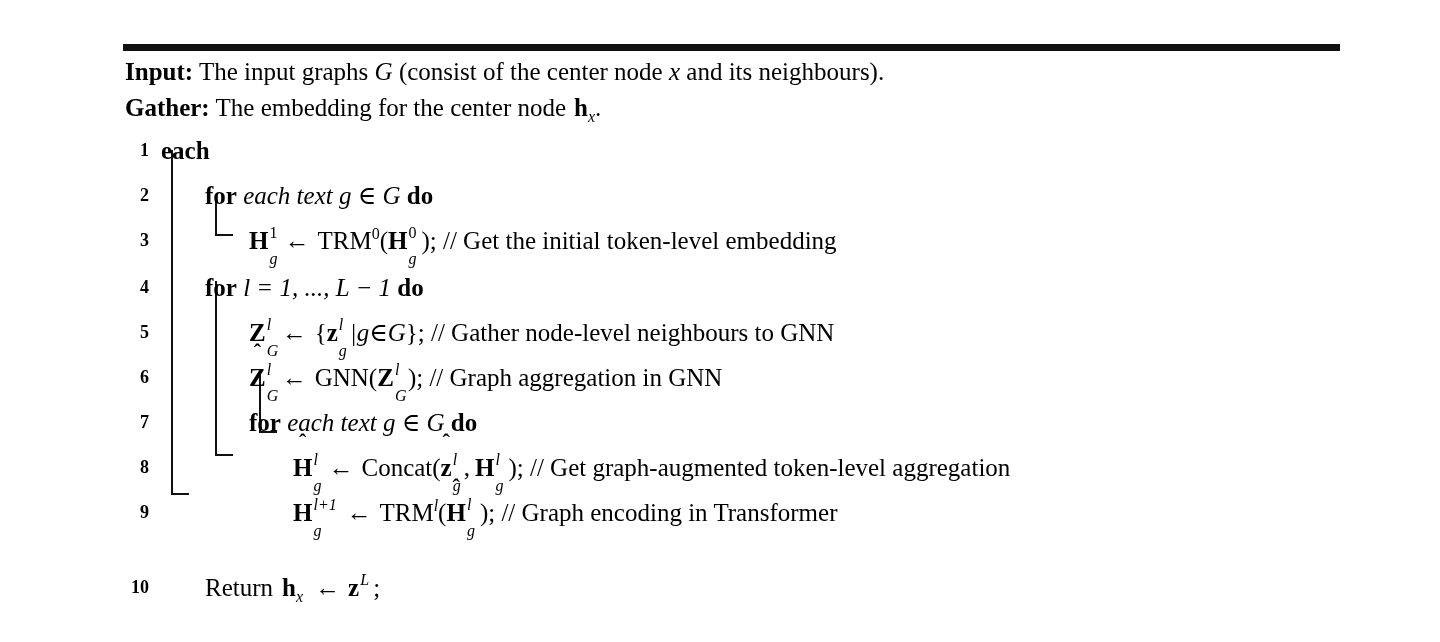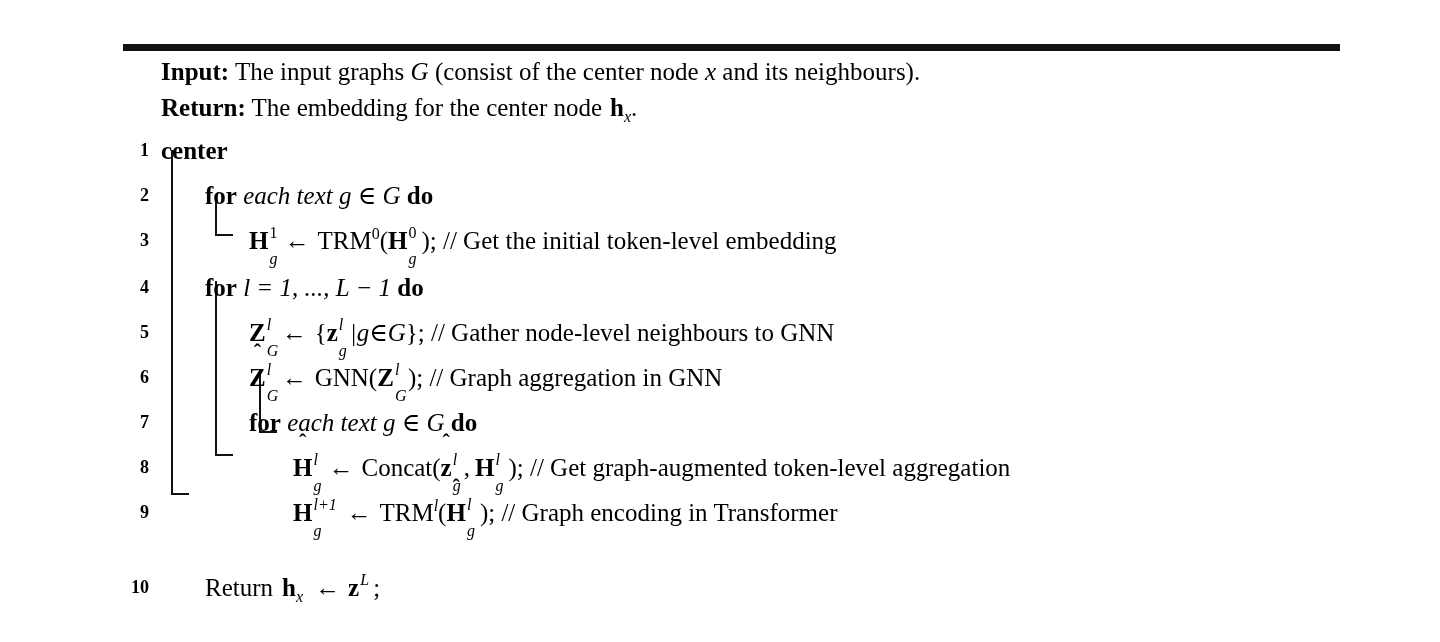--- a/index.html
+++ b/index.html
@@ -47,7 +47,7 @@
   }
   .caption .cap-label { font-weight: bold; }
 
-  .io-block { padding-top: 3px; margin-left: 36px; }
+  .io-block { padding-top: 3px; }
   .io-line {
     font-size: 25px;
     line-height: 36px;

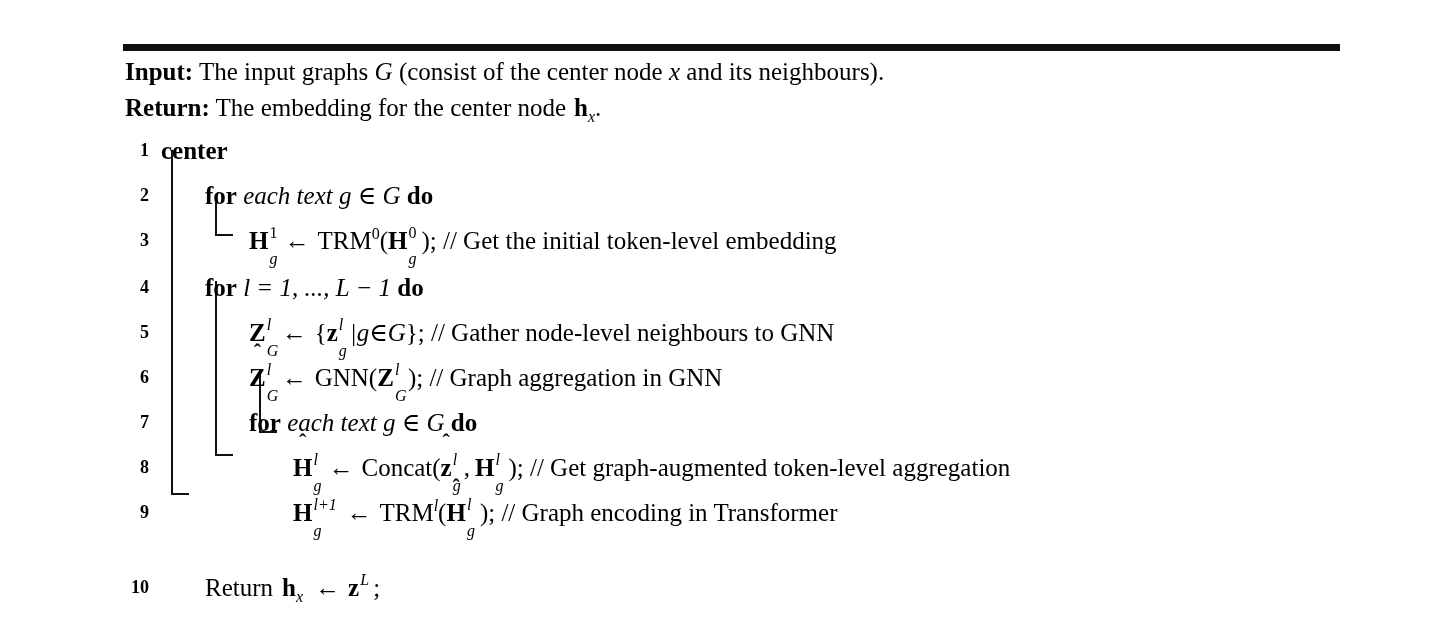--- a/index.html
+++ b/index.html
@@ -171,7 +171,7 @@
       <span>and its neighbours).</span>
     </div>
     <div class="io-line">
-      <span class="io-label">Return:</span>
+      <span class="io-label">Gather:</span>
       <span>The embedding for the center node</span><span class="mbf" style="margin-left:8px;">h</span><sub>x</sub><span>.</span>
     </div>
   </div>

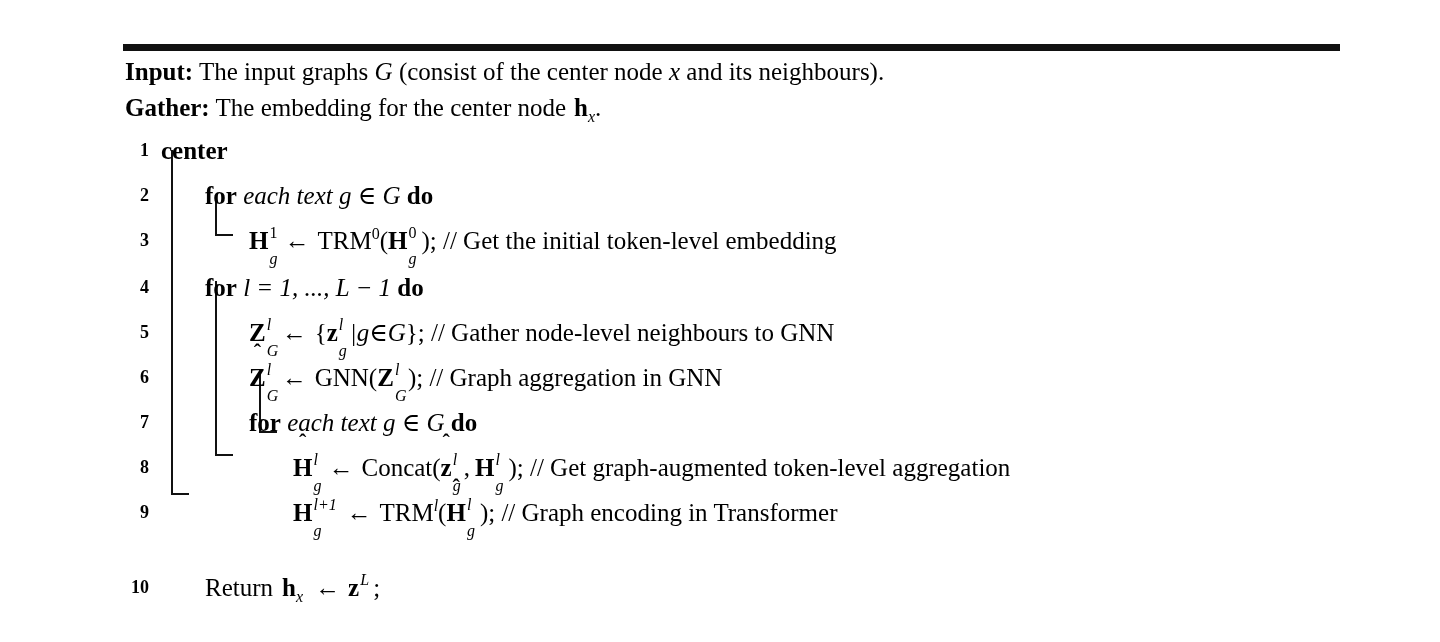--- a/index.html
+++ b/index.html
@@ -193,7 +193,7 @@
     <div class="ln">
       <span class="lineno">1</span>
       <span class="code">
-        <span class="kw">center</span>
+        <span class="kw">each</span>
       </span>
     </div>
 

